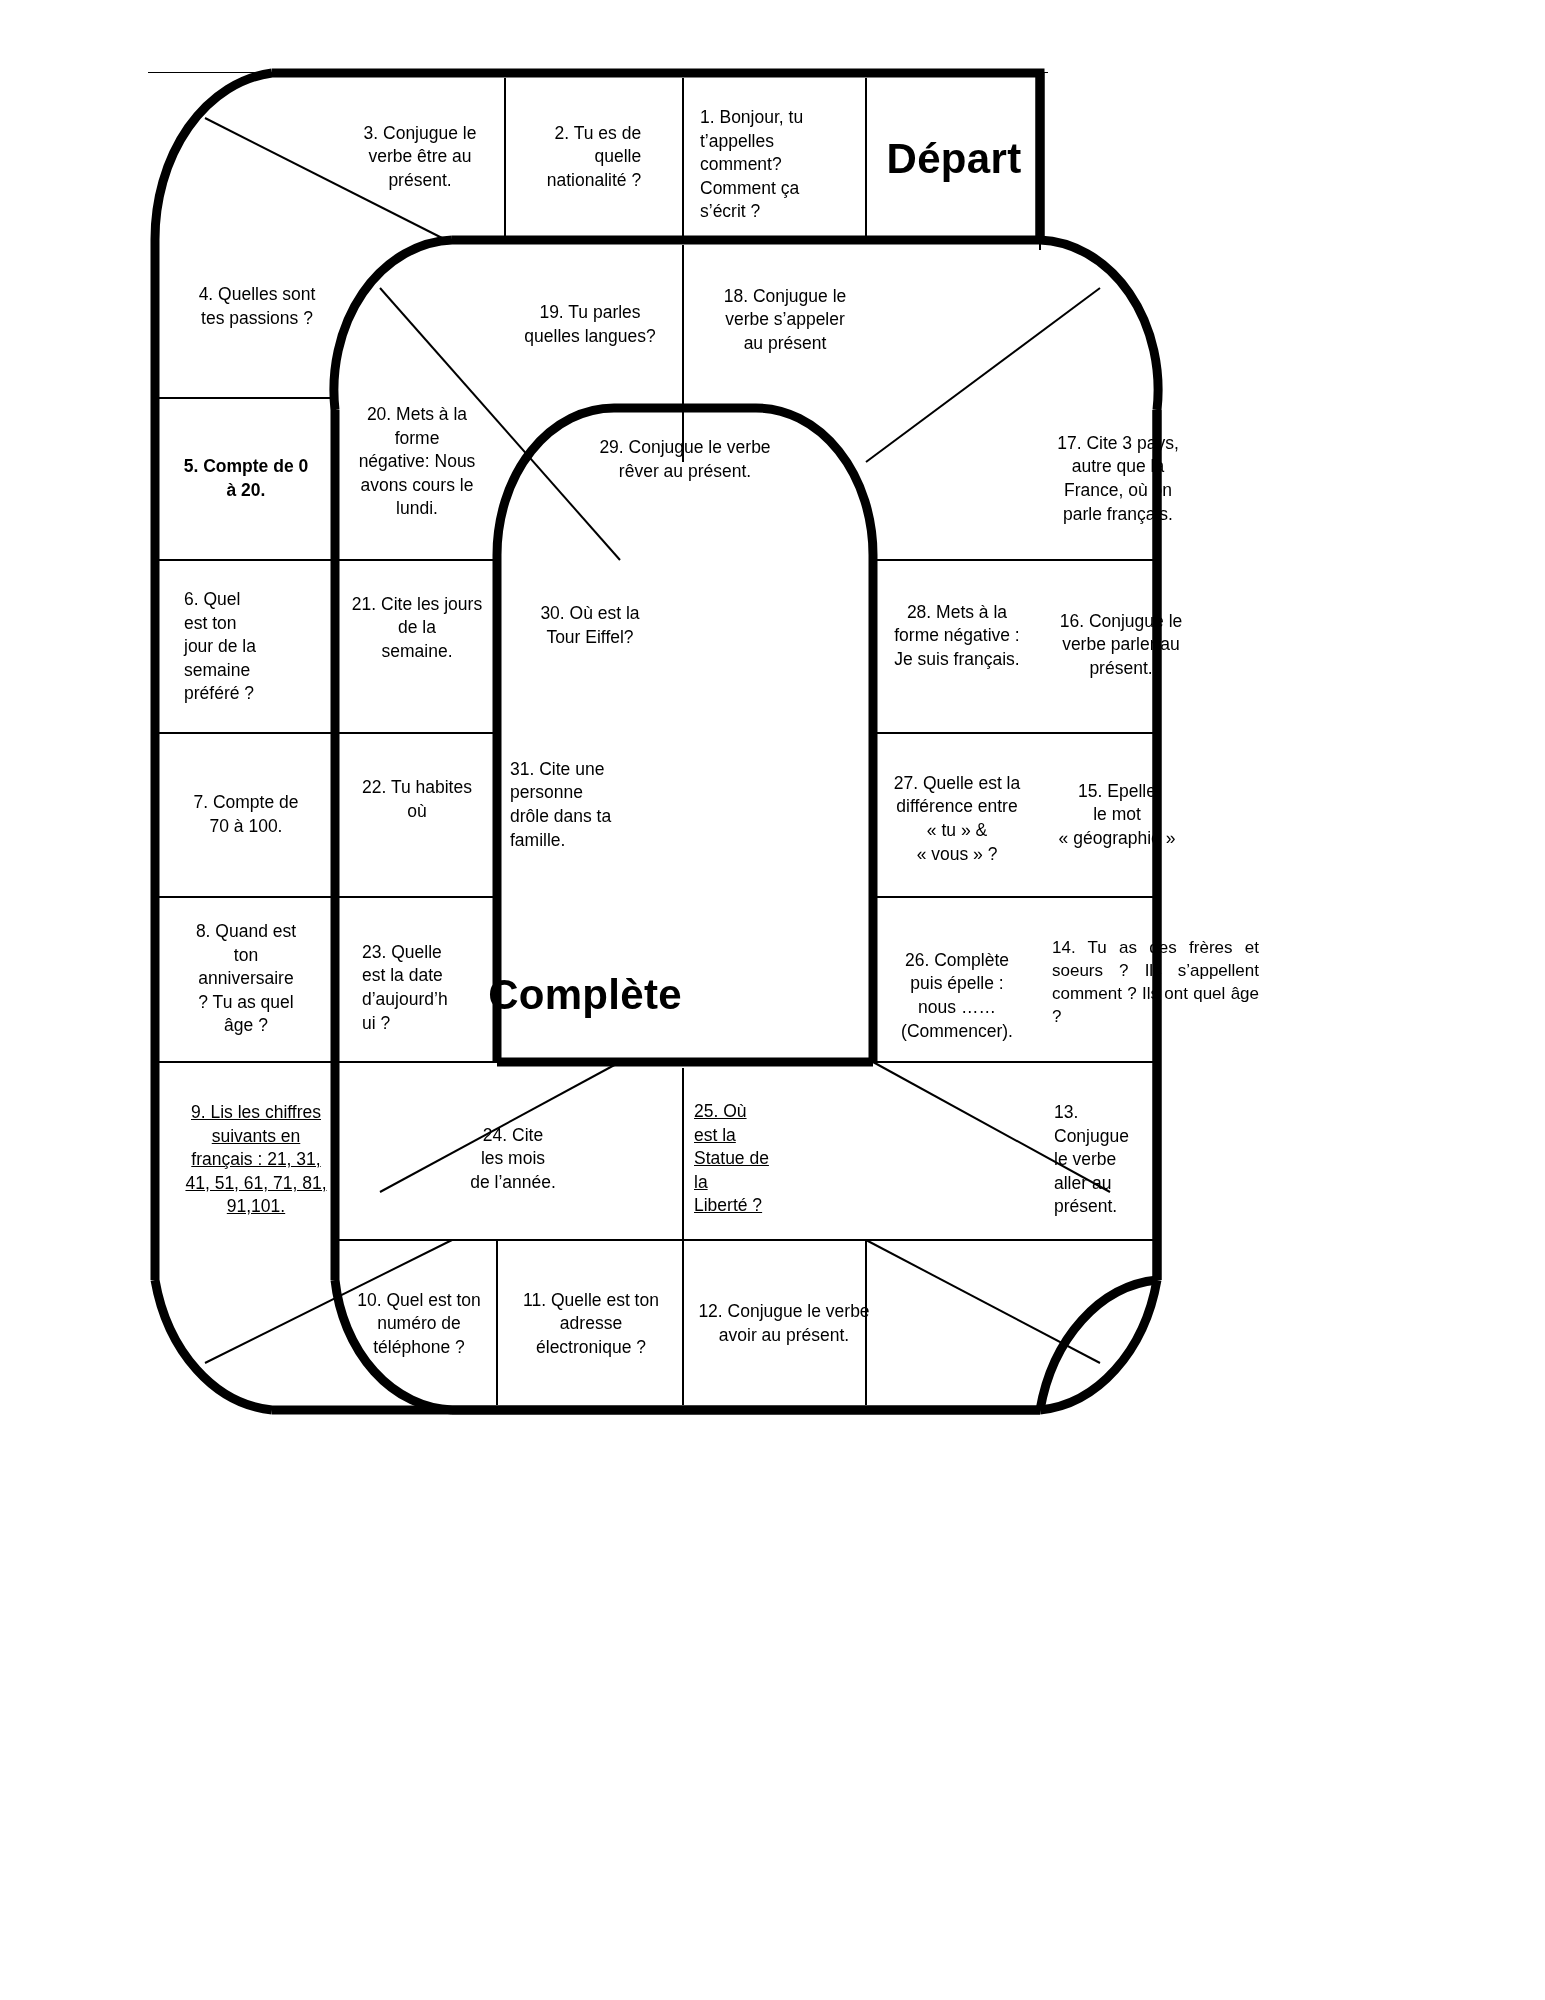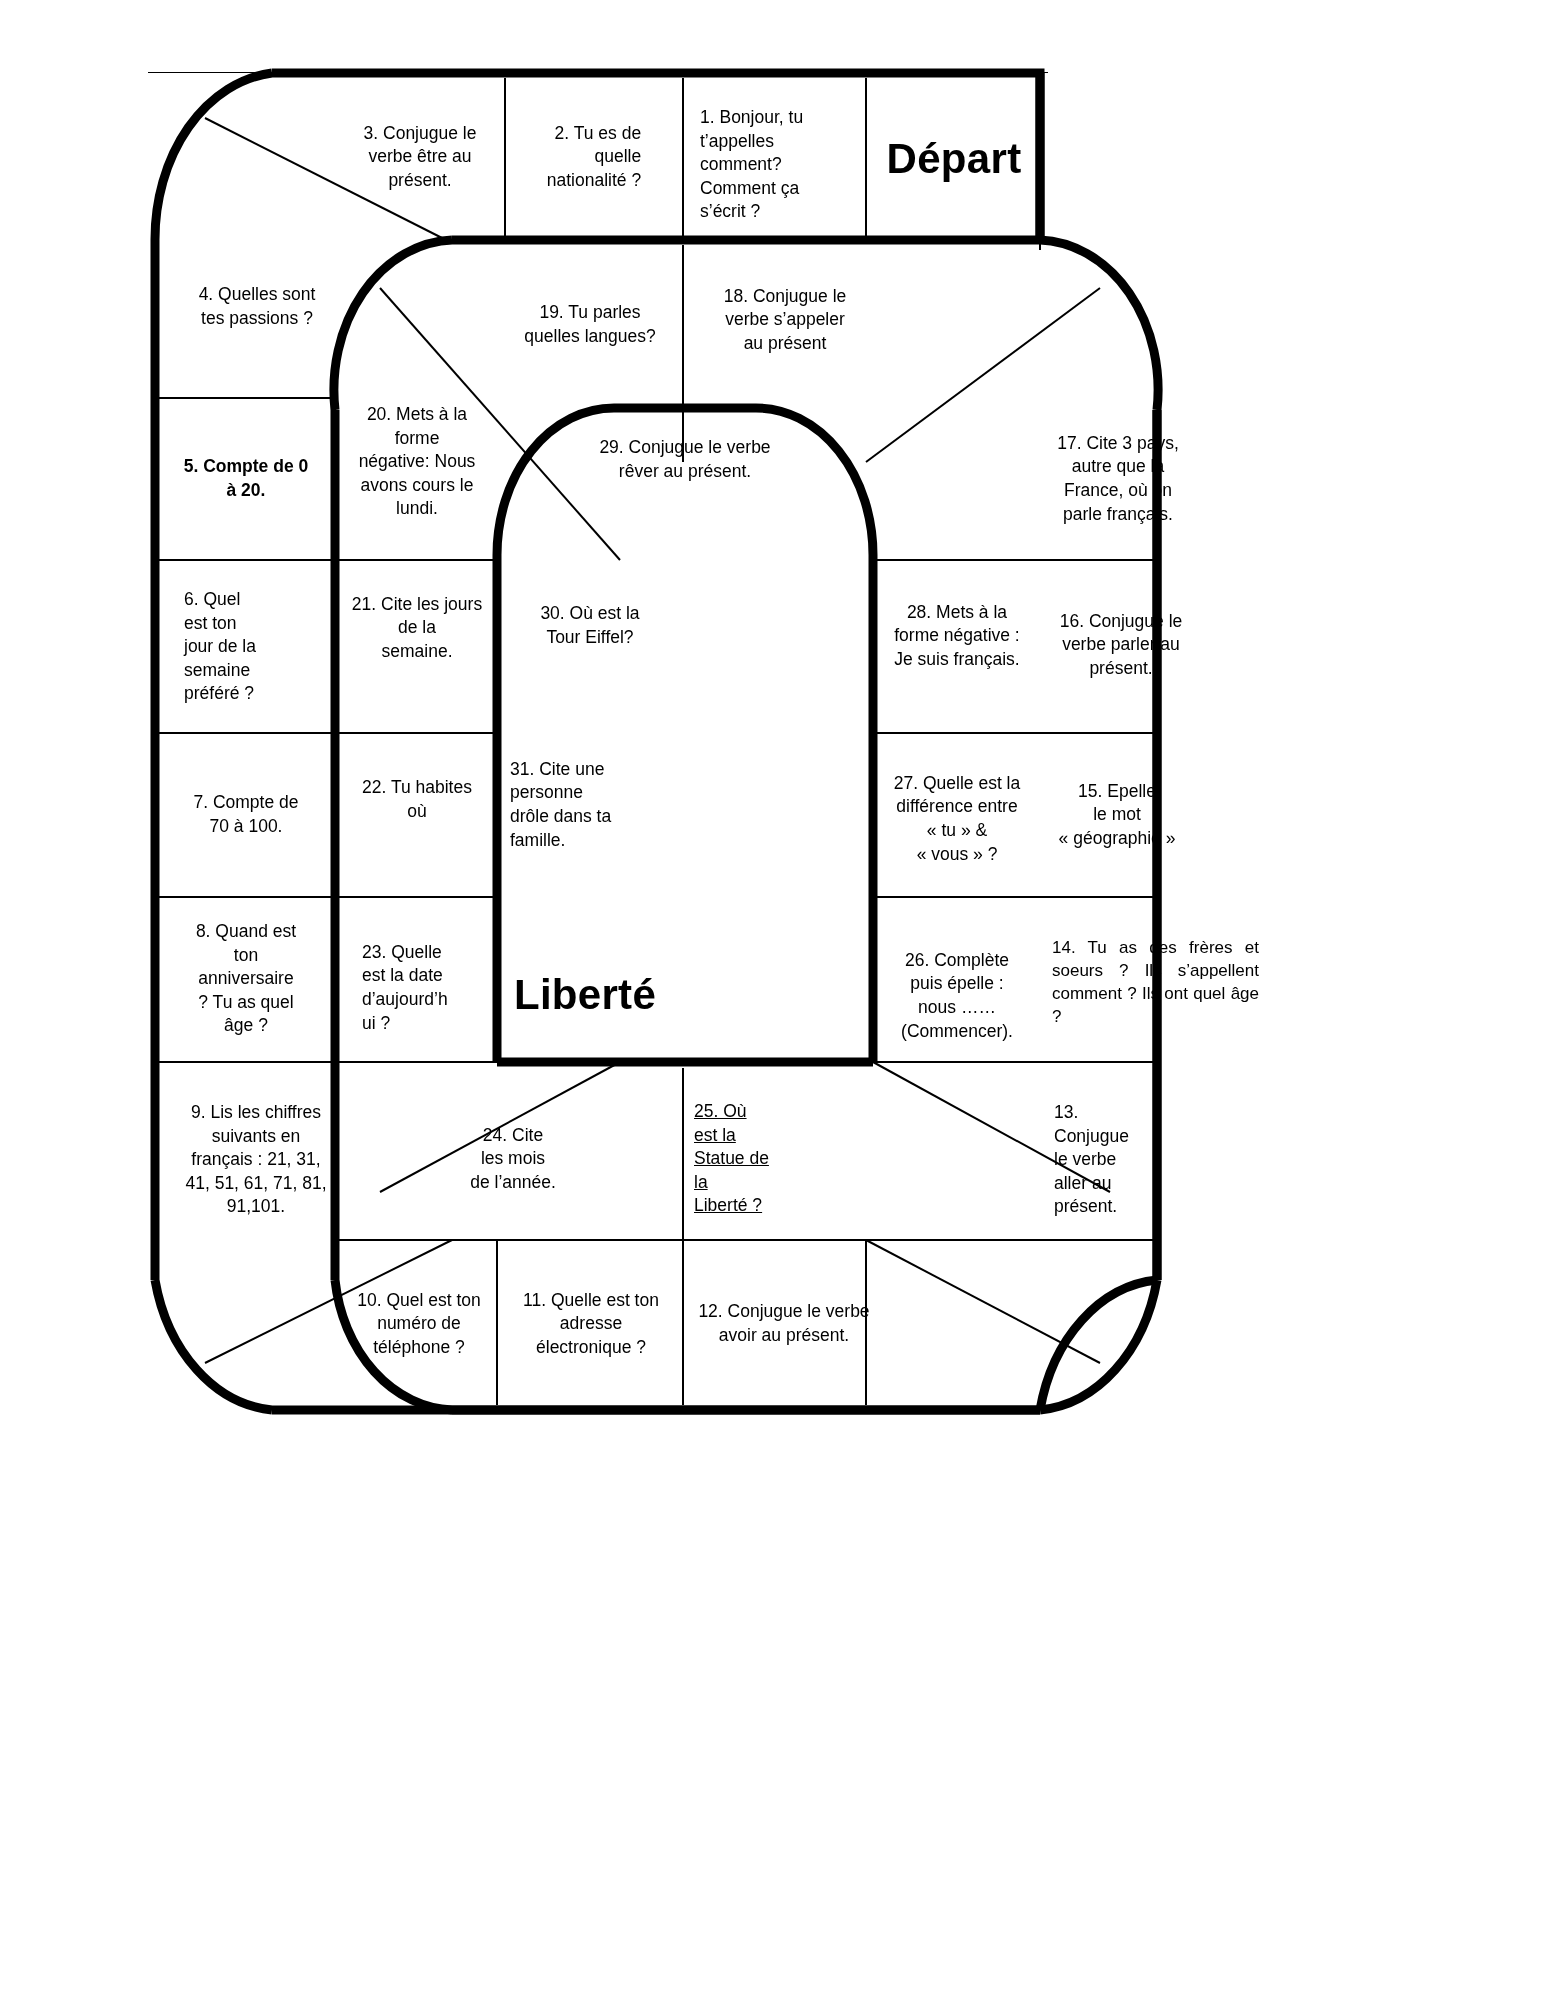--- a/index.html
+++ b/index.html
@@ -352,7 +352,7 @@
   </div>
 
   <div class="cell" style="left:500px; top:930px; width:170px; height:130px;">
-    <span class="big-label">Liberté</span>
+    <span class="big-label">Complète</span>
   </div>
 
 </div>

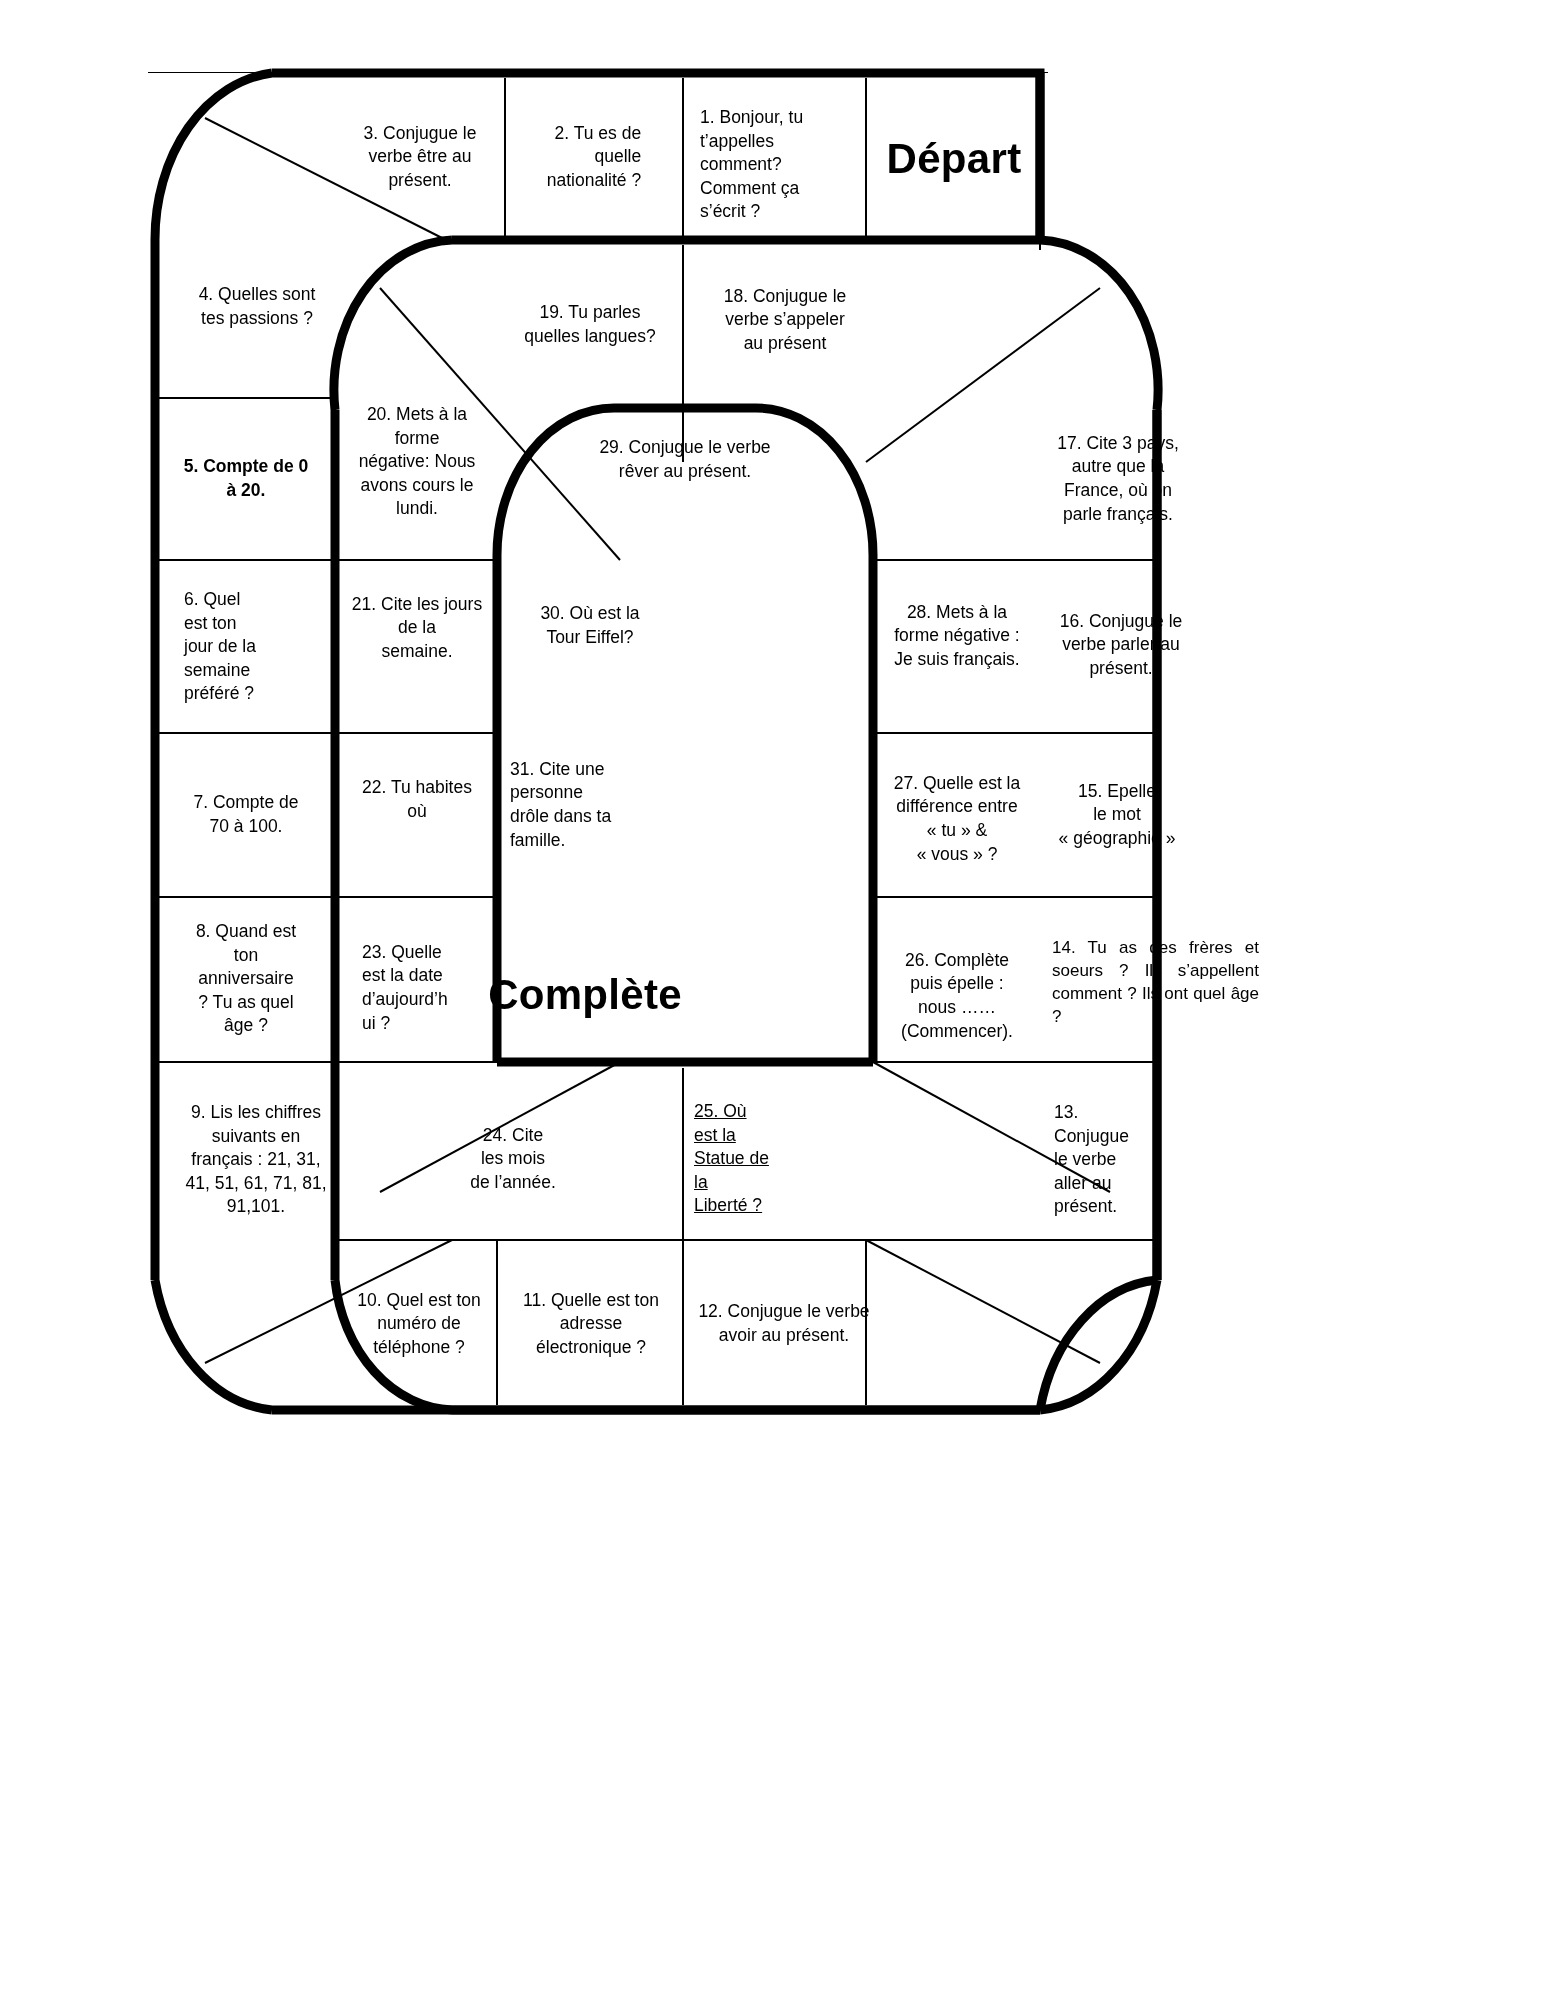--- a/index.html
+++ b/index.html
@@ -208,7 +208,7 @@
 âge ?</span>
   </div>
 
-  <div class="cell" style="left:158px; top:1075px; width:196px; height:170px;">
+  <div class="cell" style="left:158px; top:1075px; width:196px; height:170px;text-decoration:underline;">
     <span>9. Lis les chiffres
 suivants en
 français : 21, 31,

